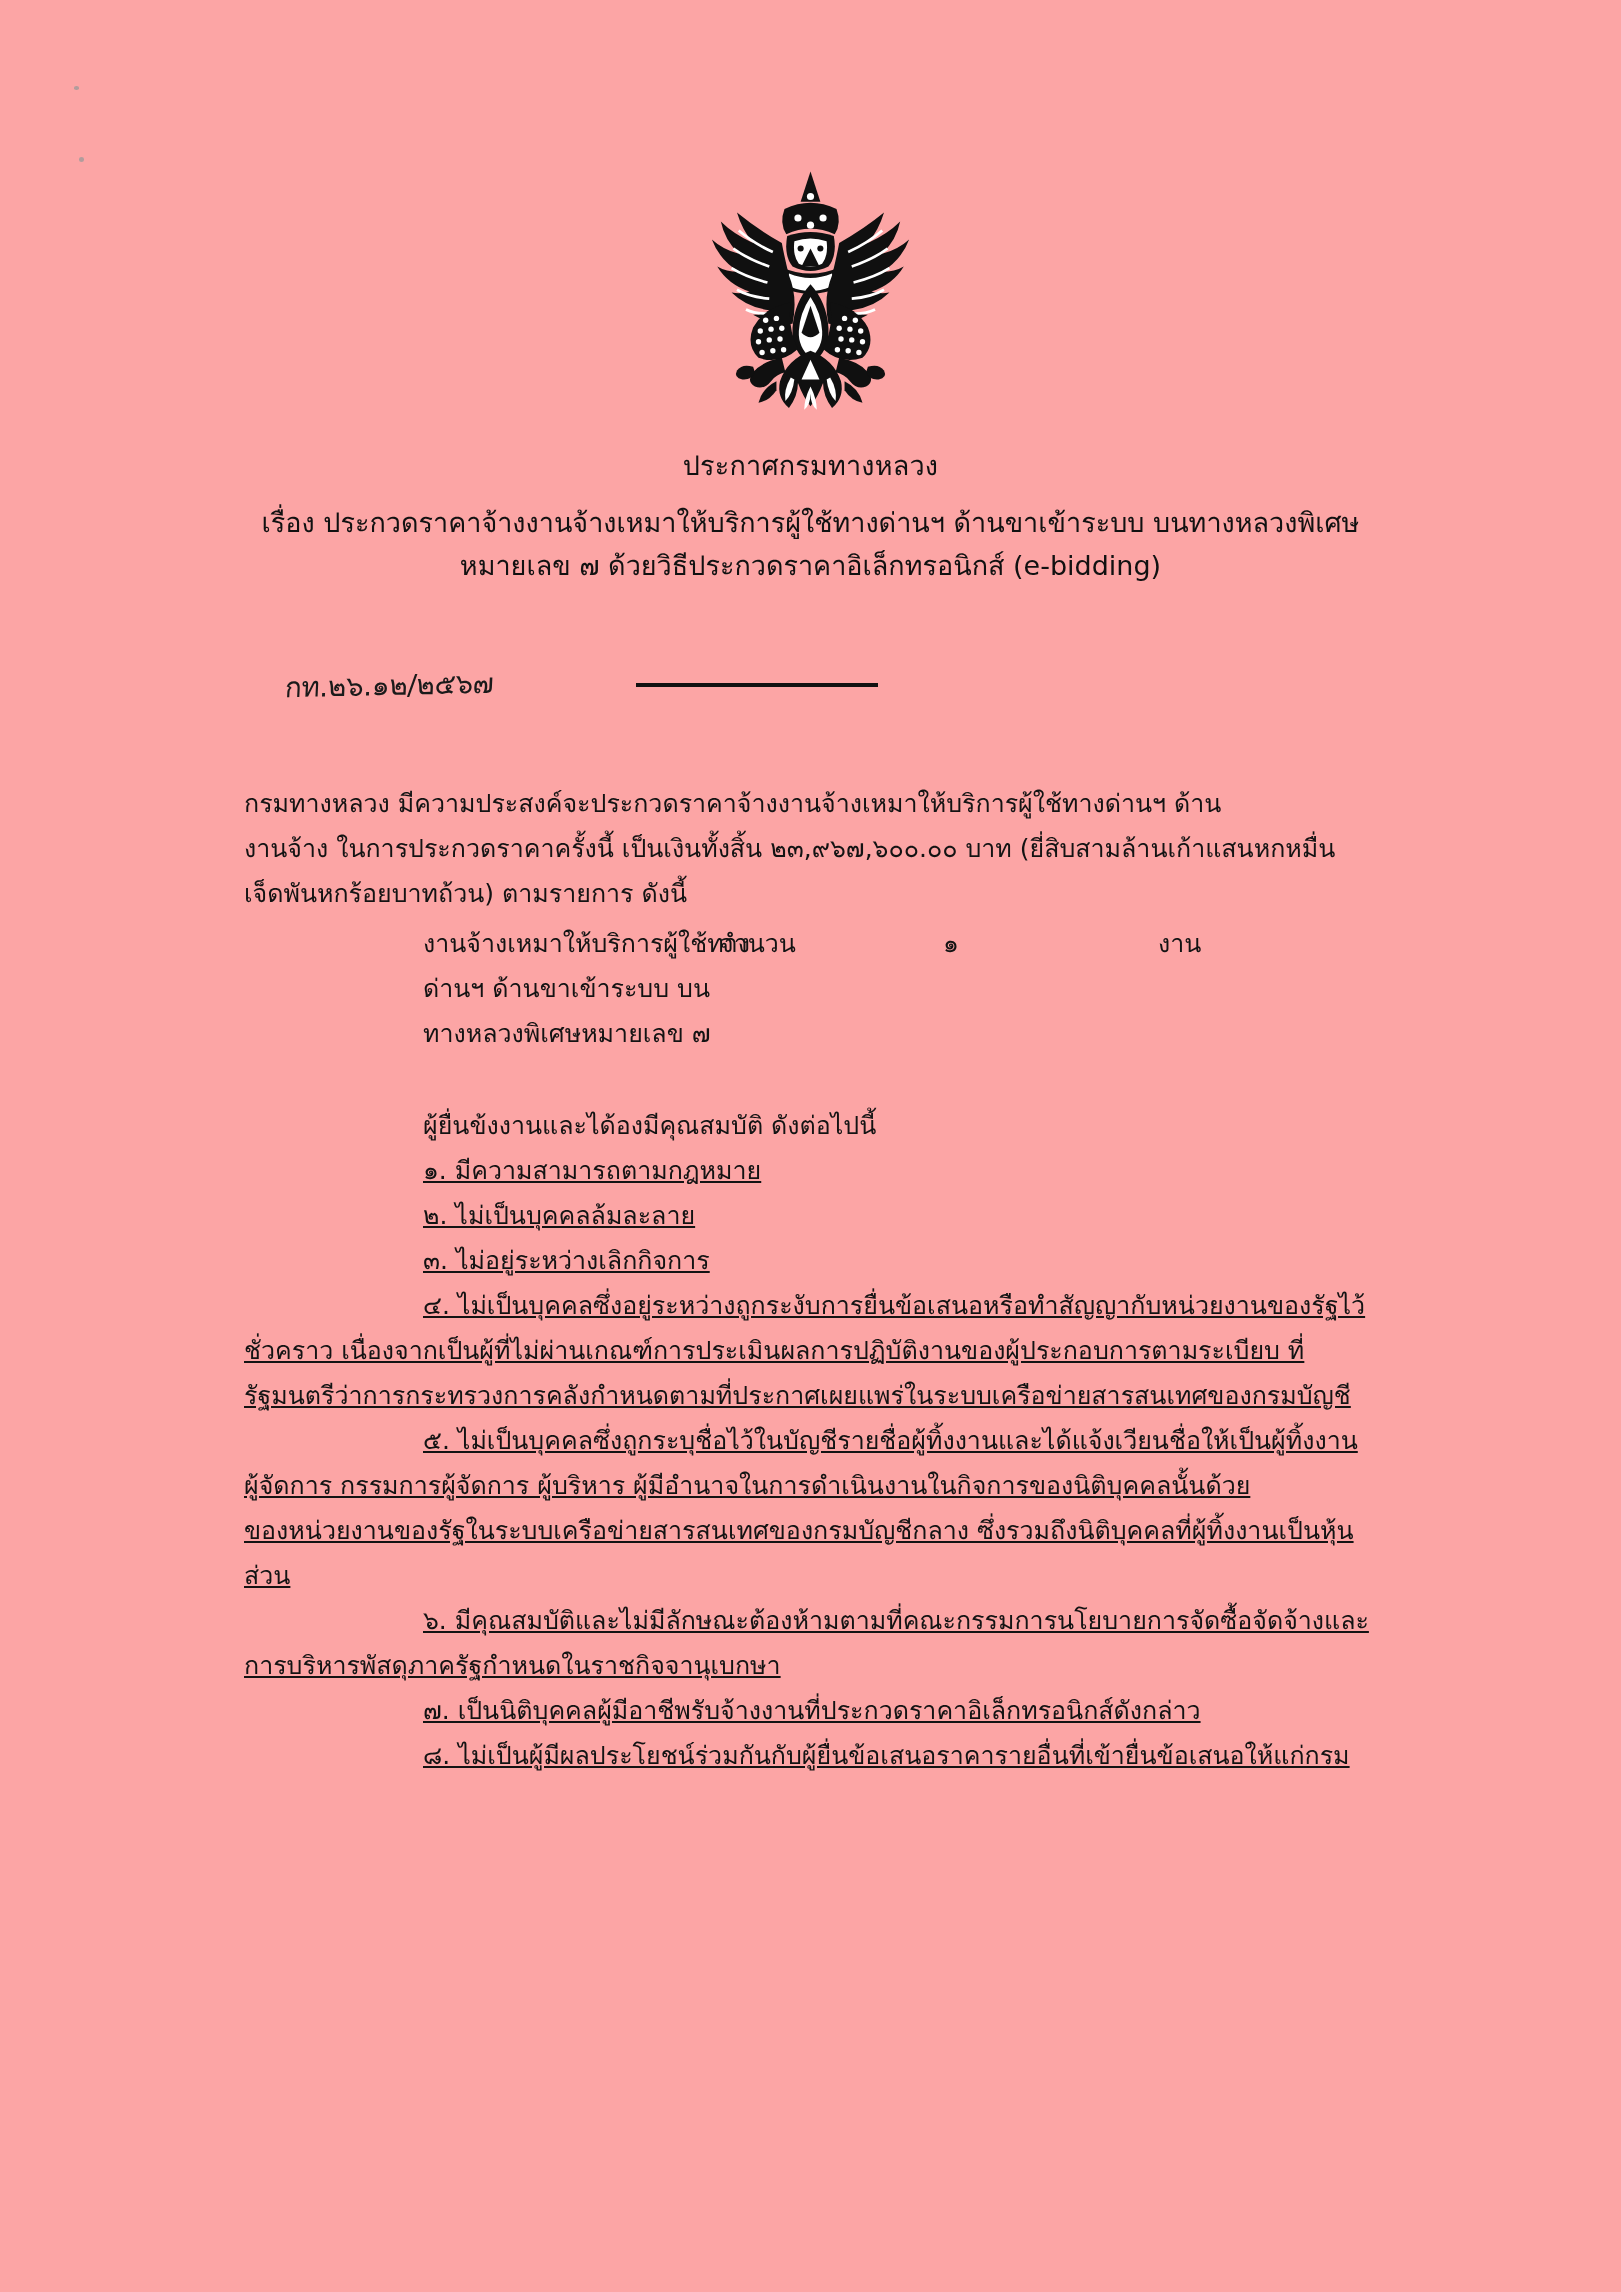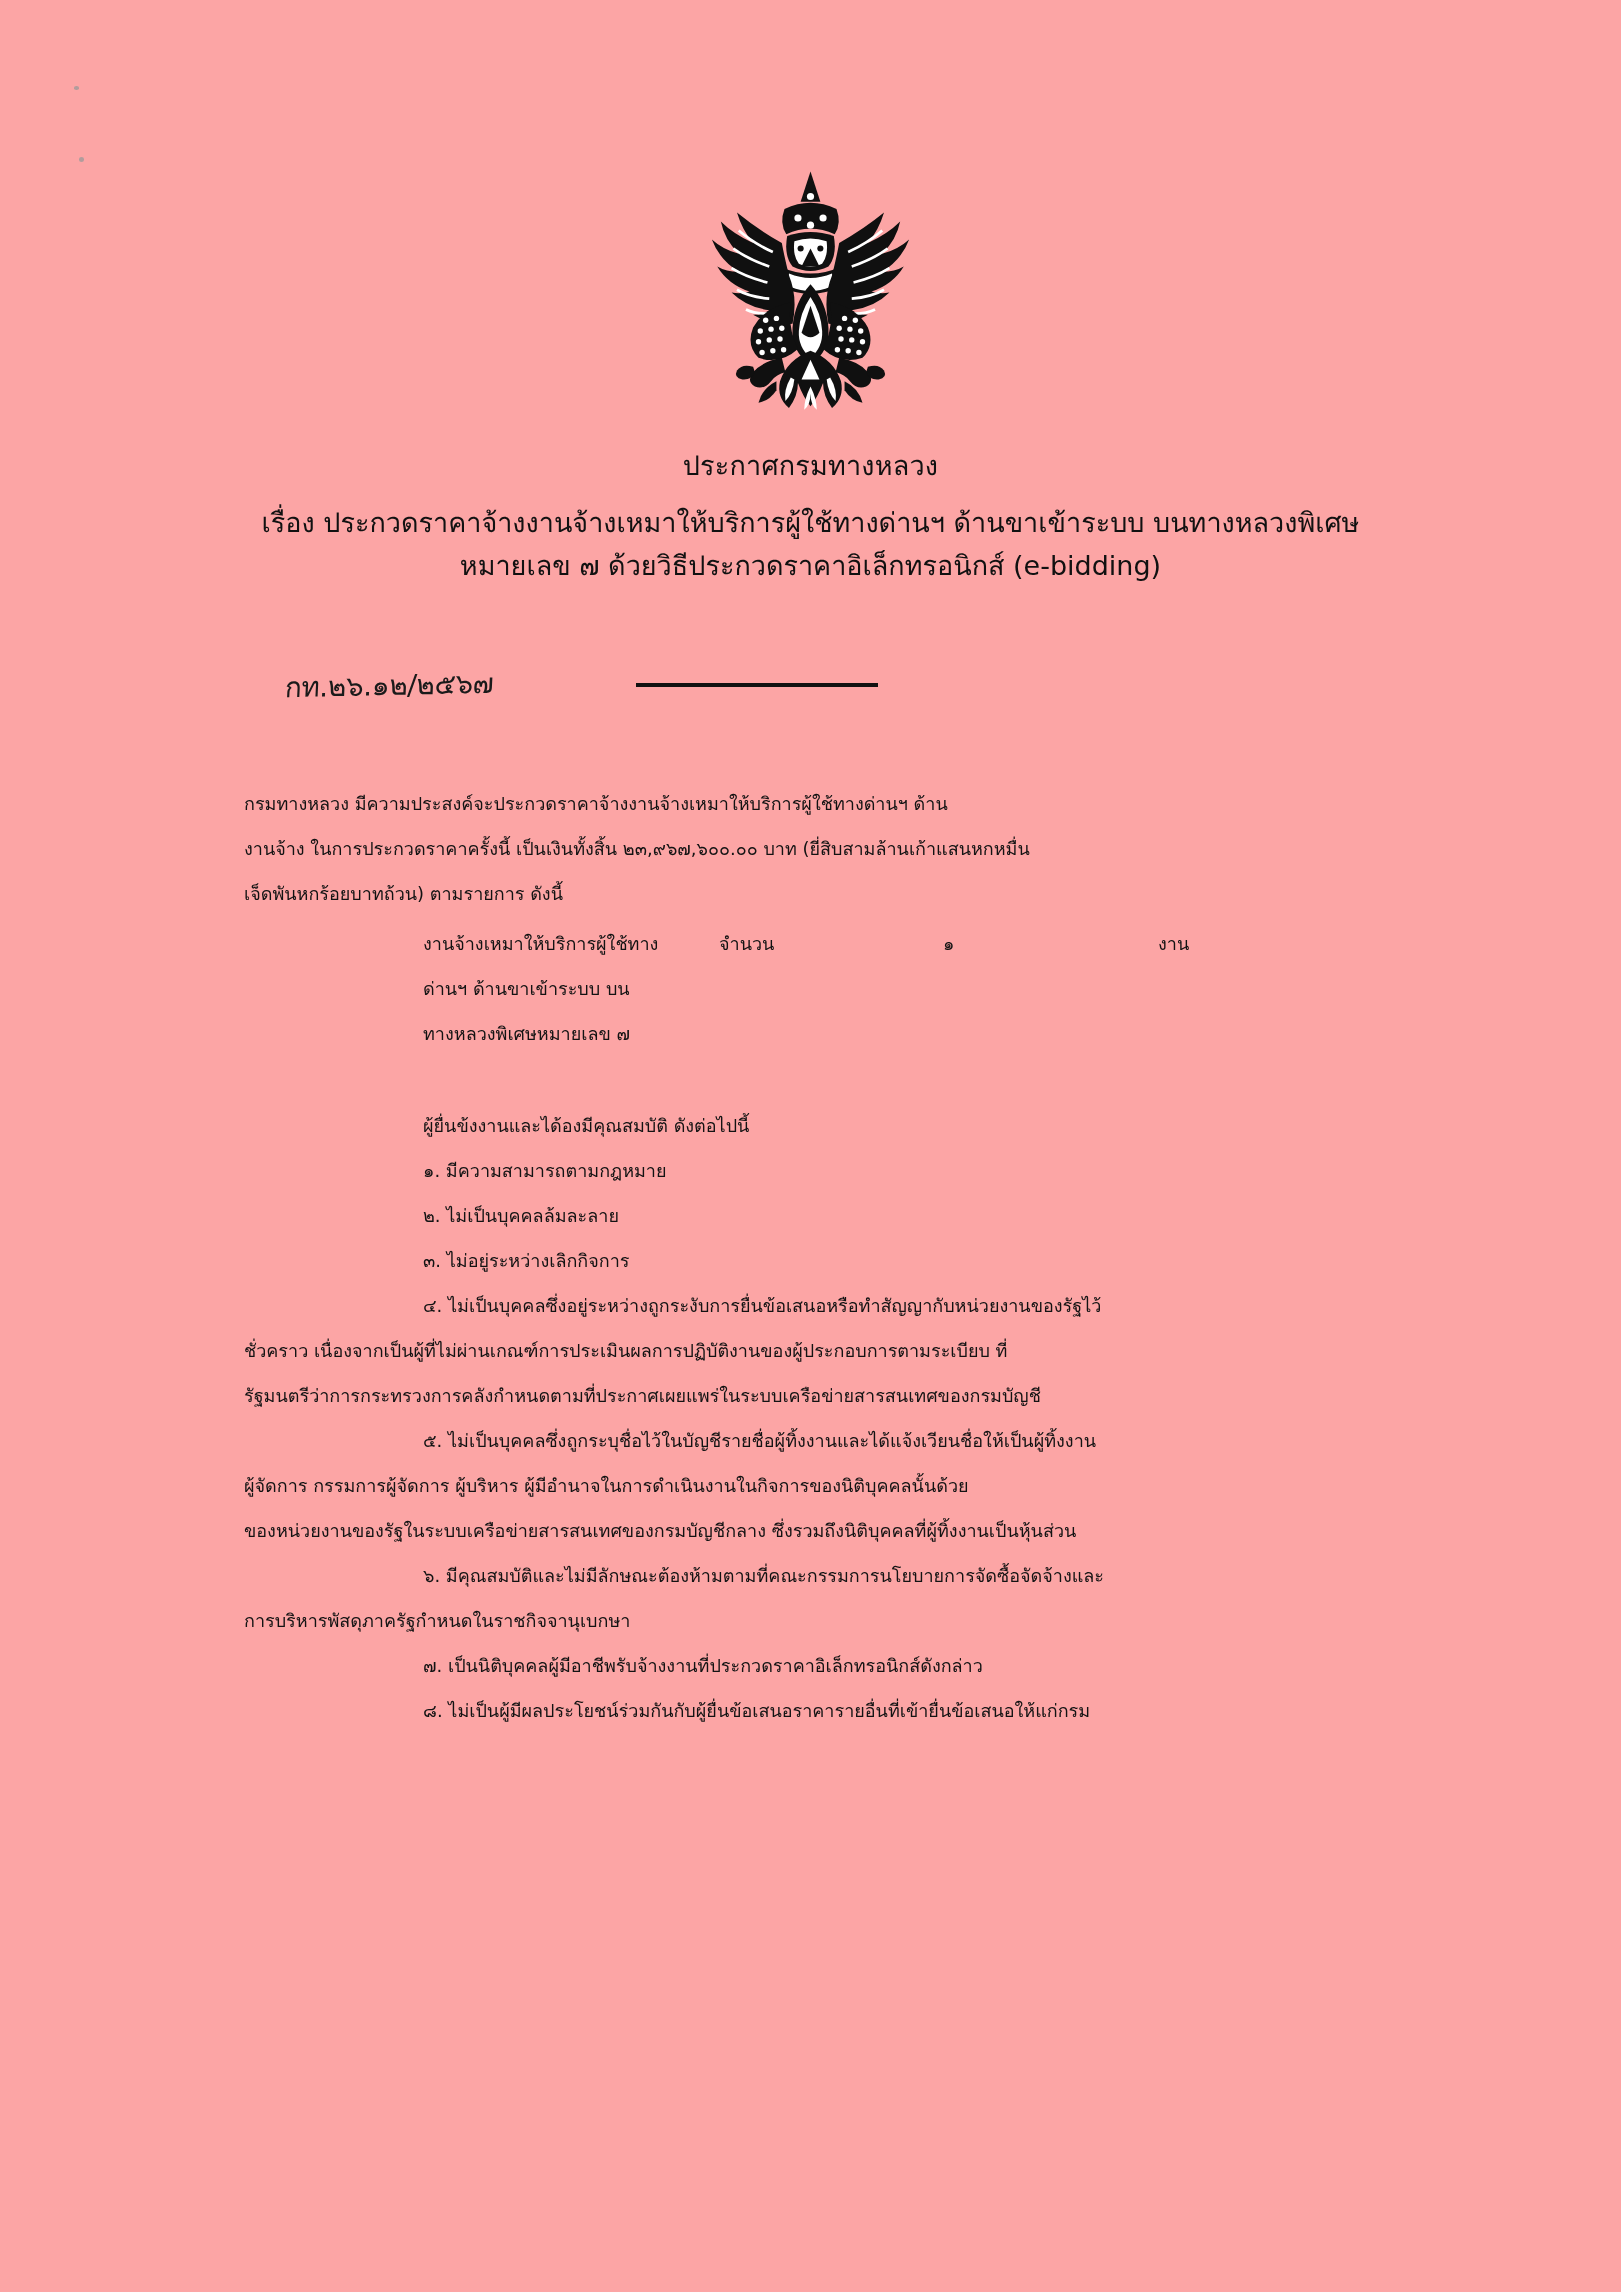--- a/index.html
+++ b/index.html
@@ -96,7 +96,7 @@
     top: 781px;
     width: 1137px;
     color: #131313;
-    font-size: 18px;
+    font-size: 25px;
     line-height: 45px;
   }
   .para {

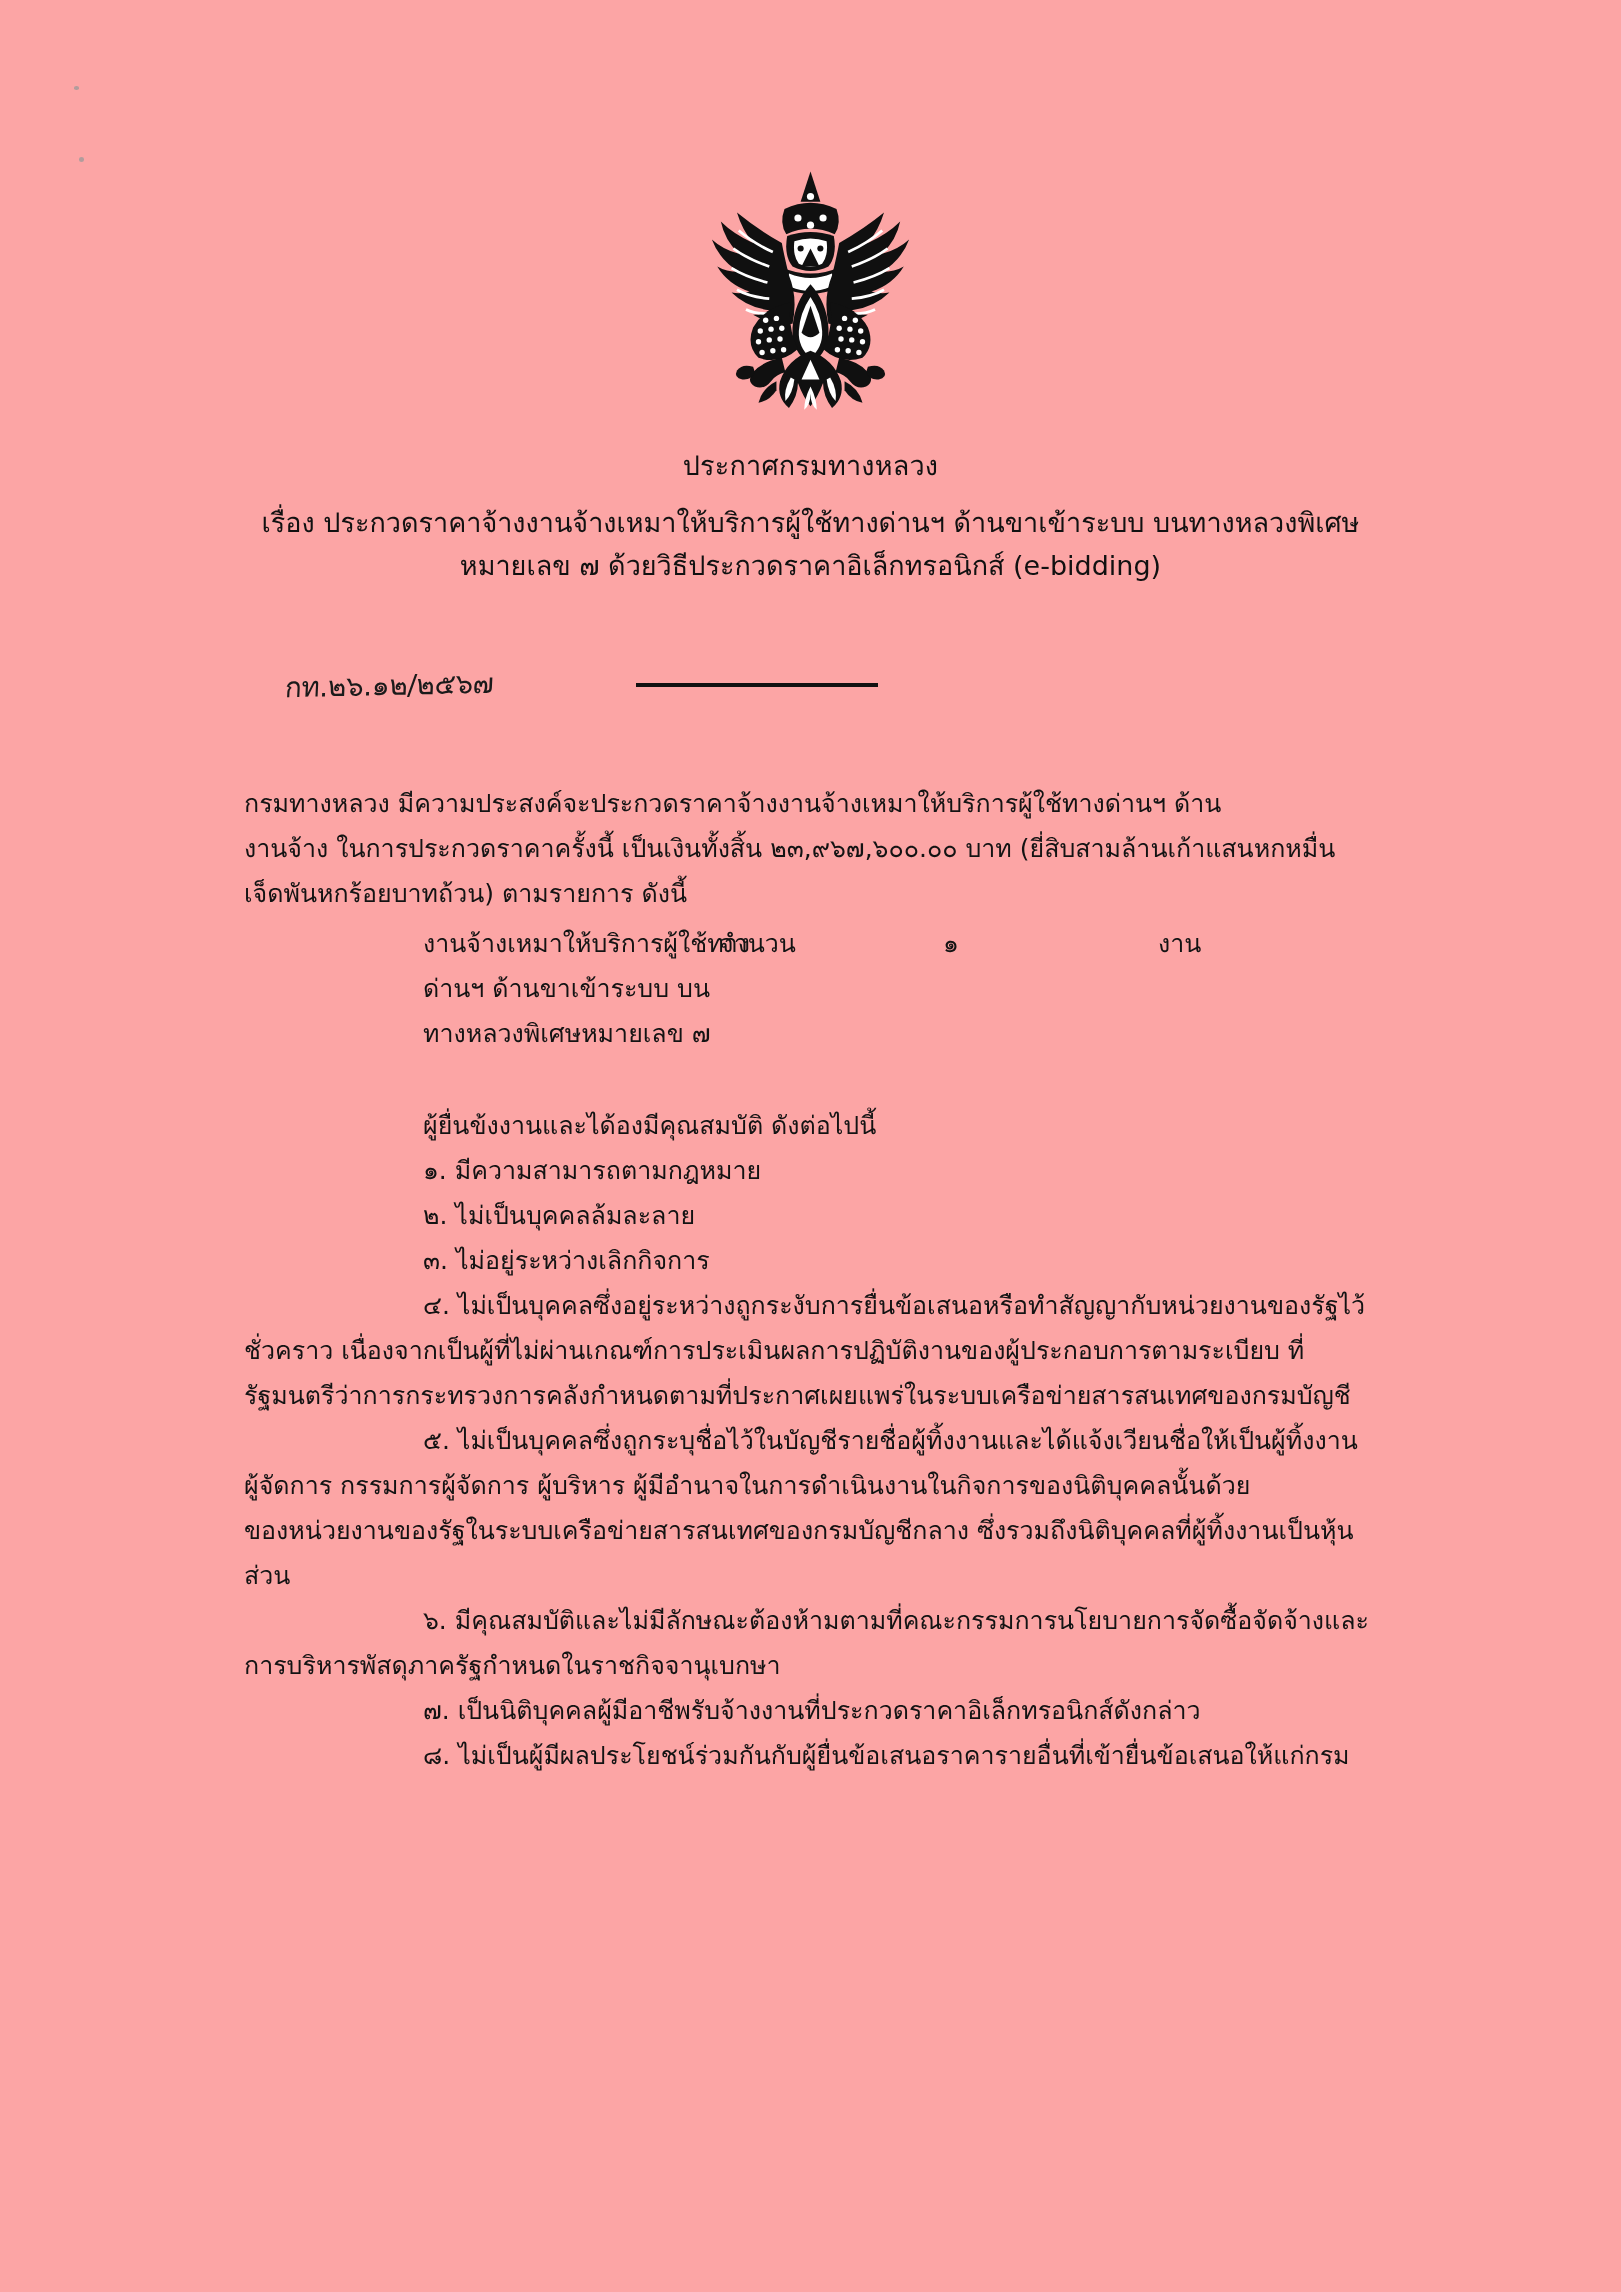--- a/index.html
+++ b/index.html
@@ -131,6 +131,7 @@
     list-style: none;
     margin: 0;
     padding: 0;
+    text-decoration: underline;
   }
   .qual-list li {
     margin: 0;

